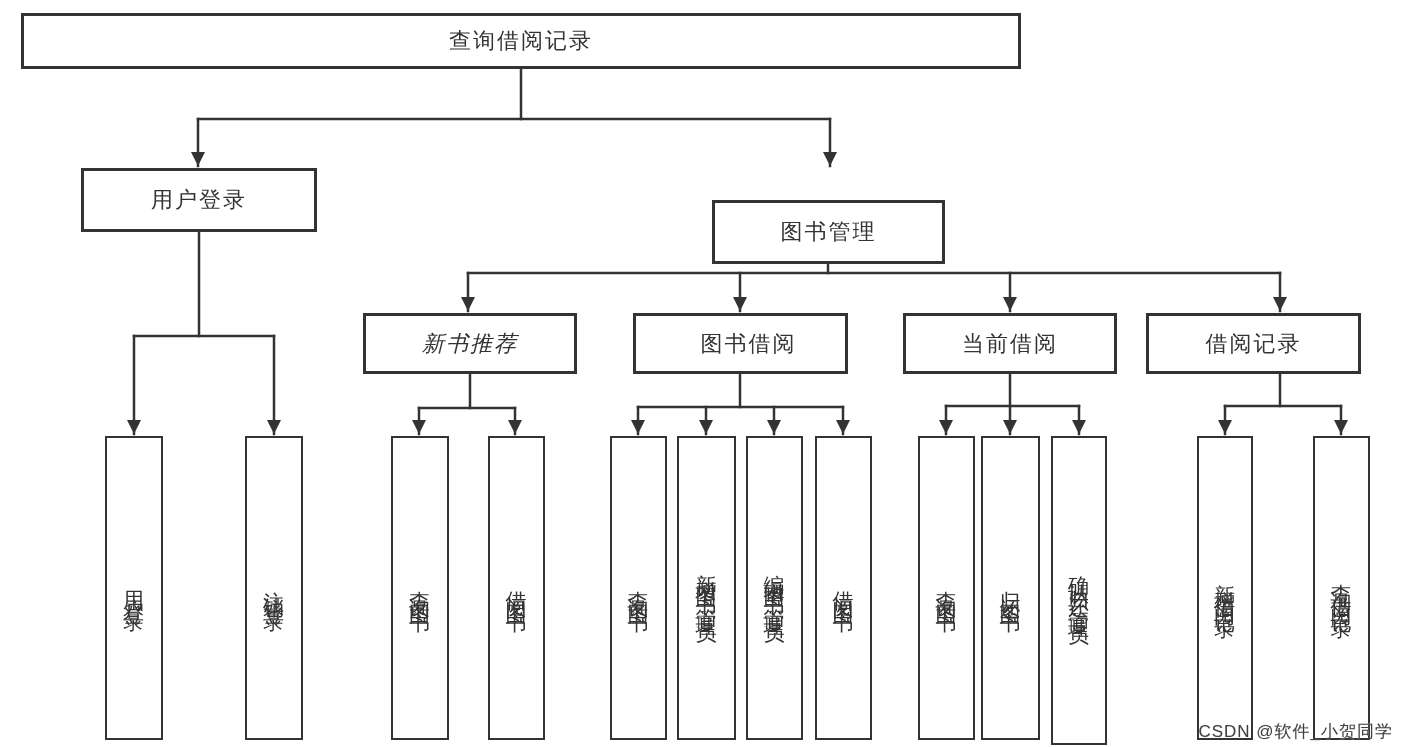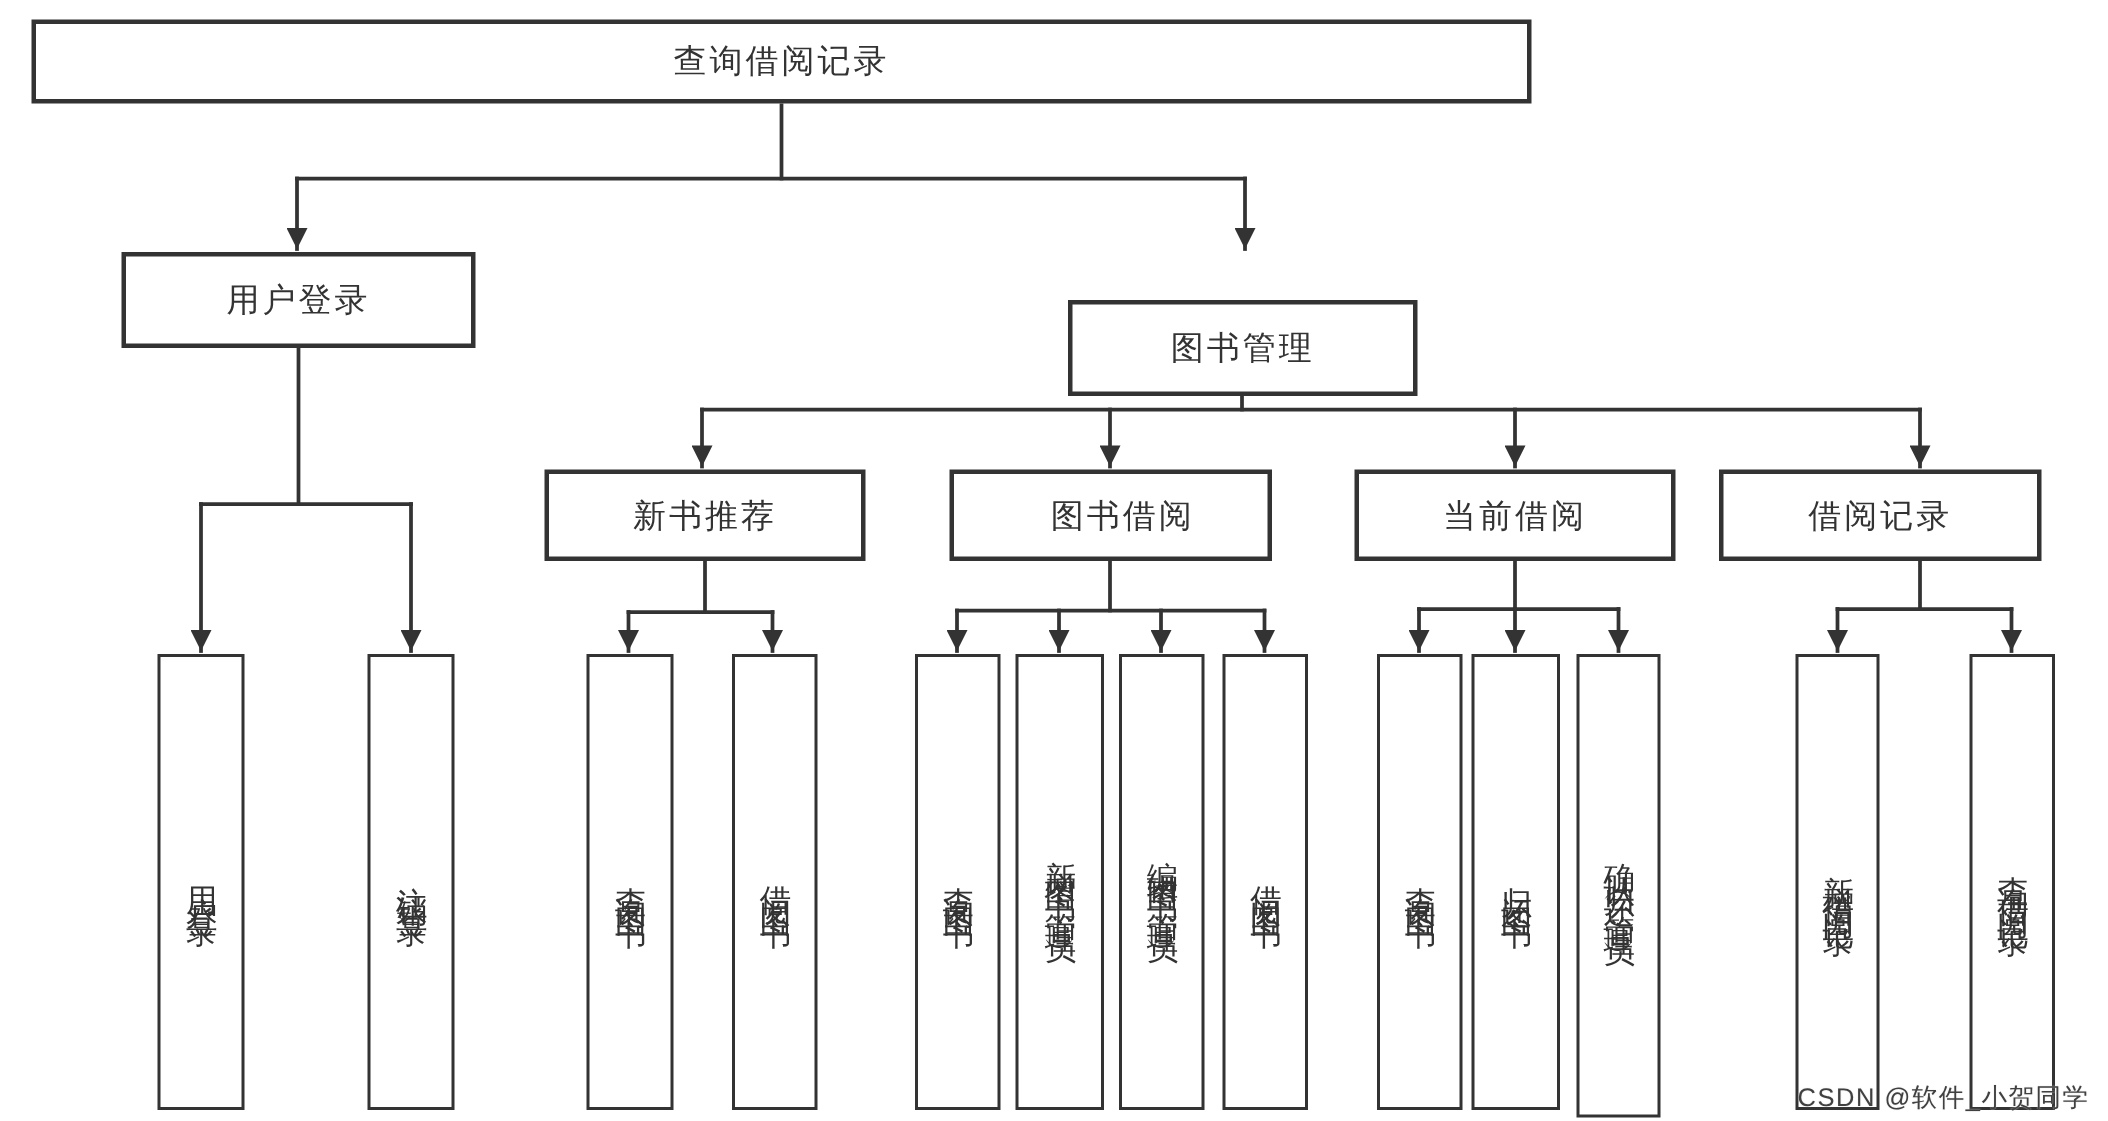--- a/index.html
+++ b/index.html
@@ -126,7 +126,7 @@
     <span>图书管理</span>
   </div>
 
-  <div class="node hbox" style="left:363px; top:313px; width:214px; height:61px;">
+  <div class="node hbox" style="left:363px; top:313px; width:214px; height:61px;font-style:italic;">
     <span>新书推荐</span>
   </div>
   <div class="node hbox" style="left:633px; top:313px; width:215px; height:61px;padding-left:16px;">

